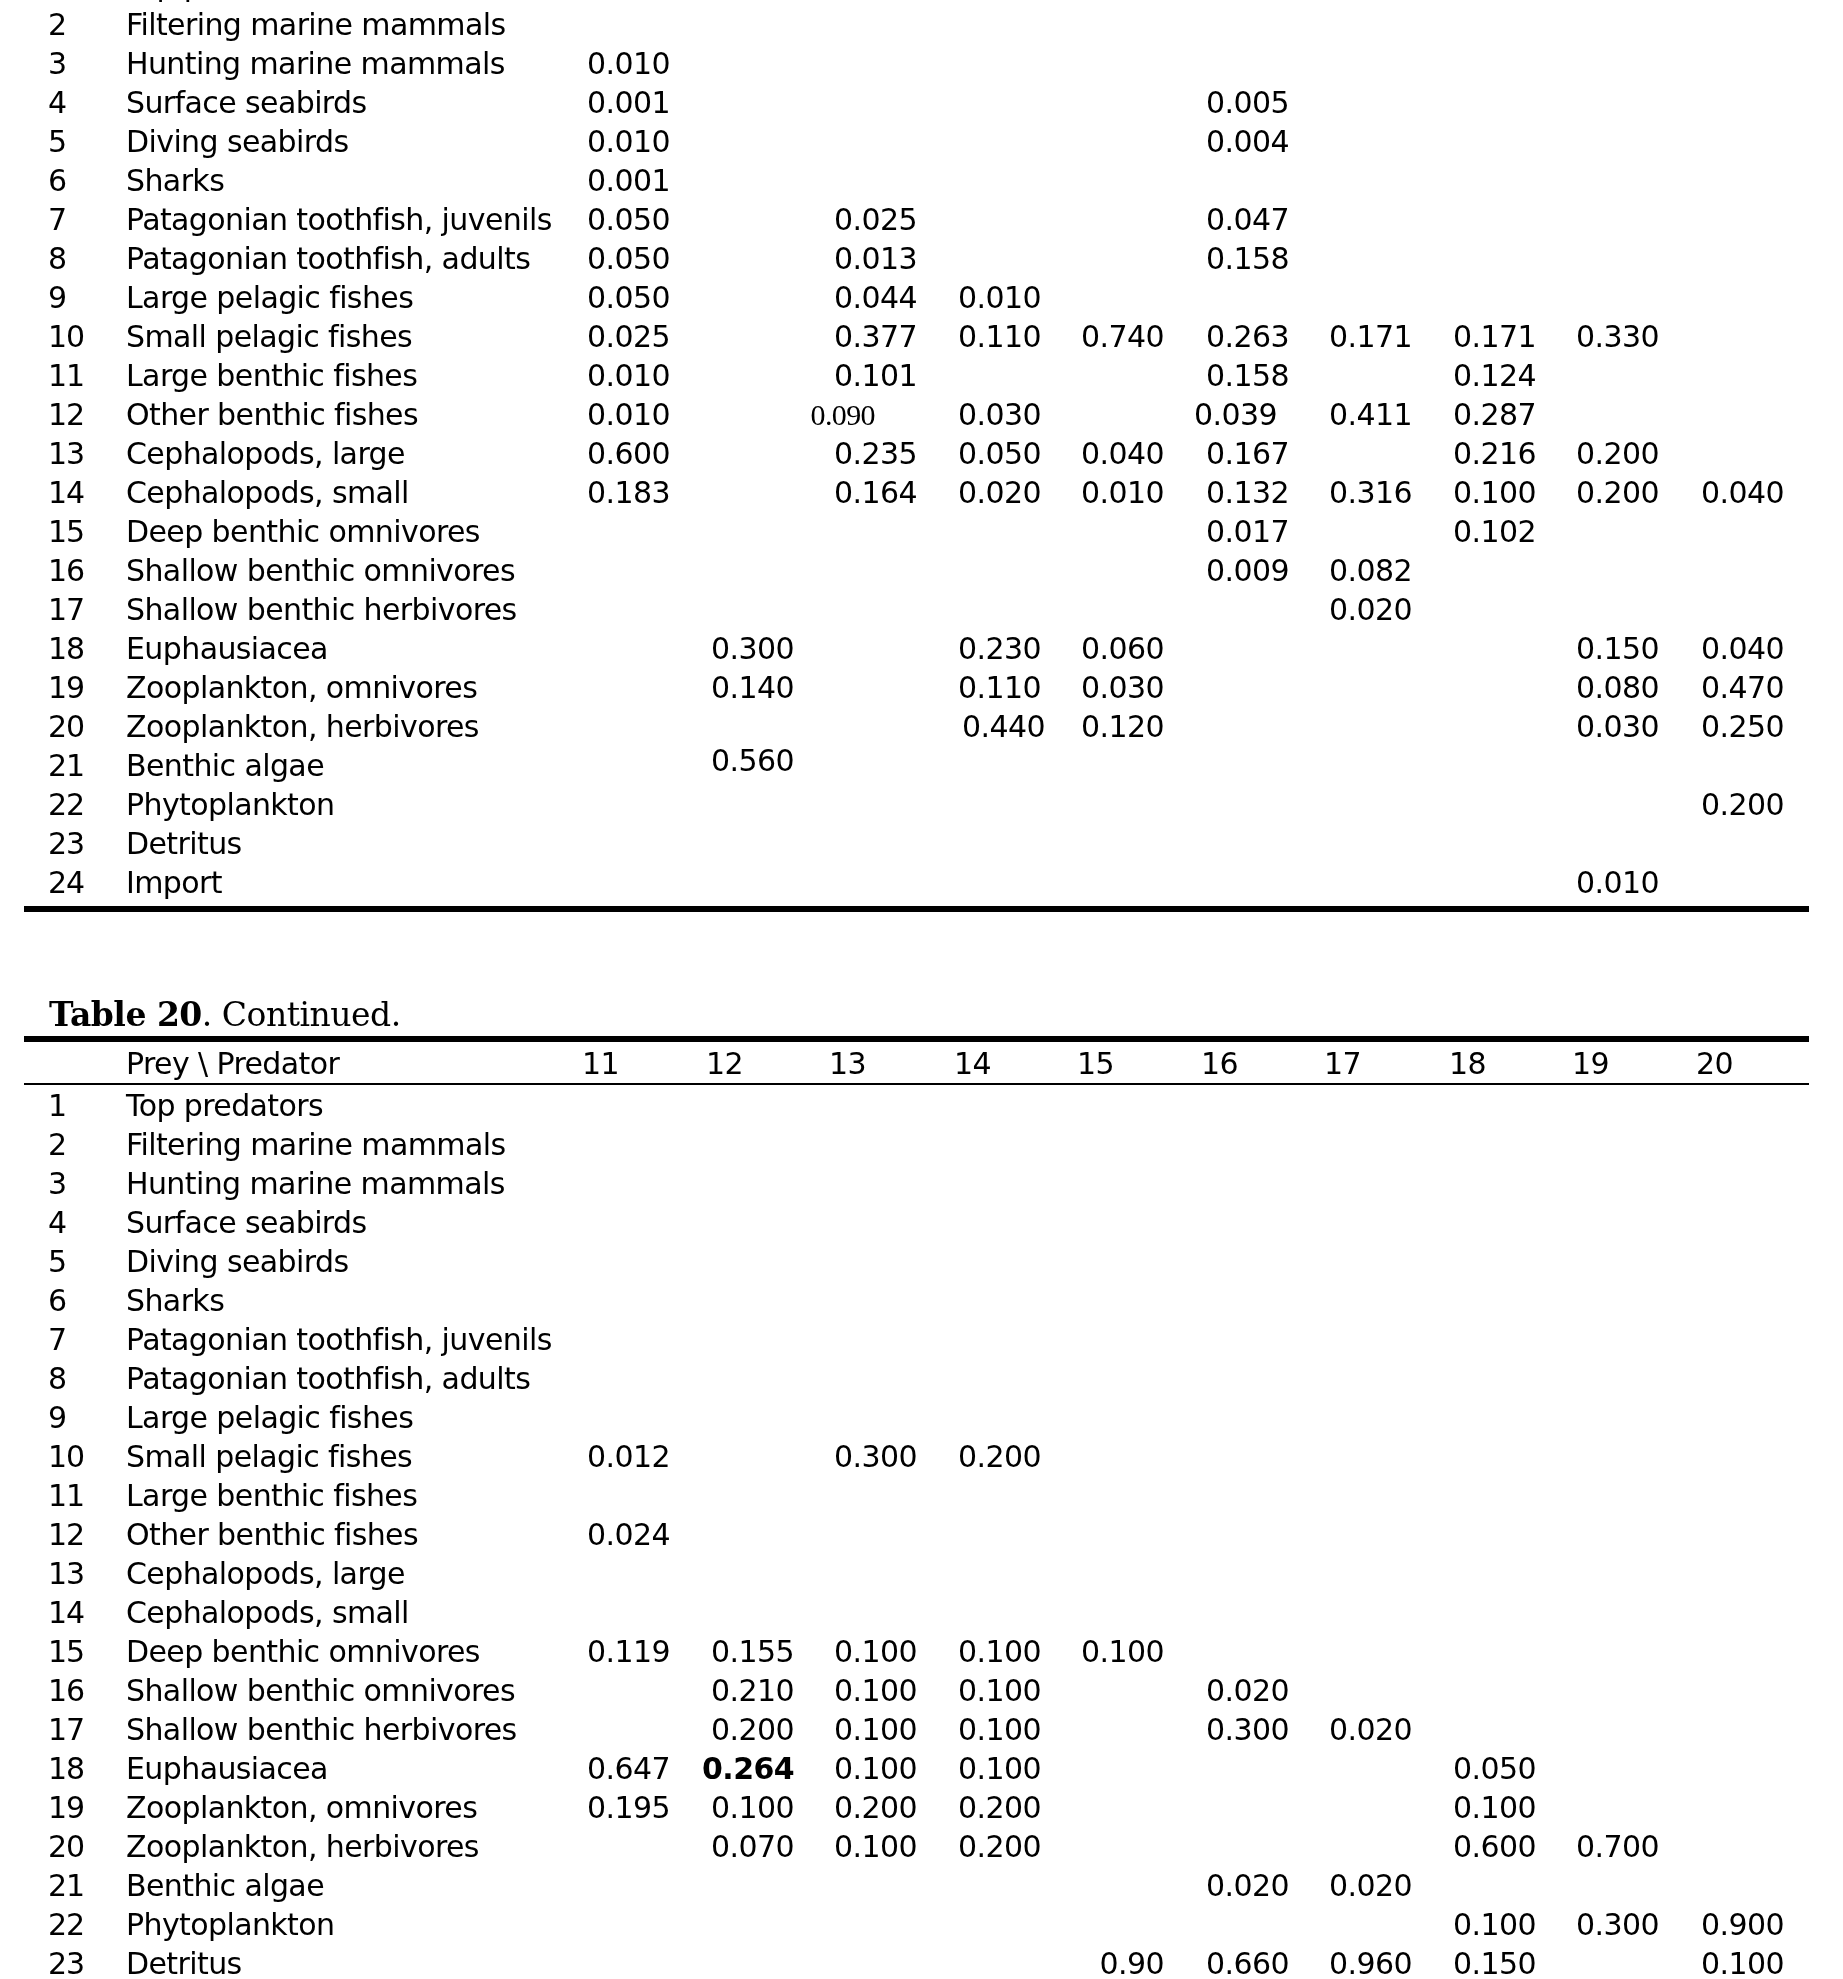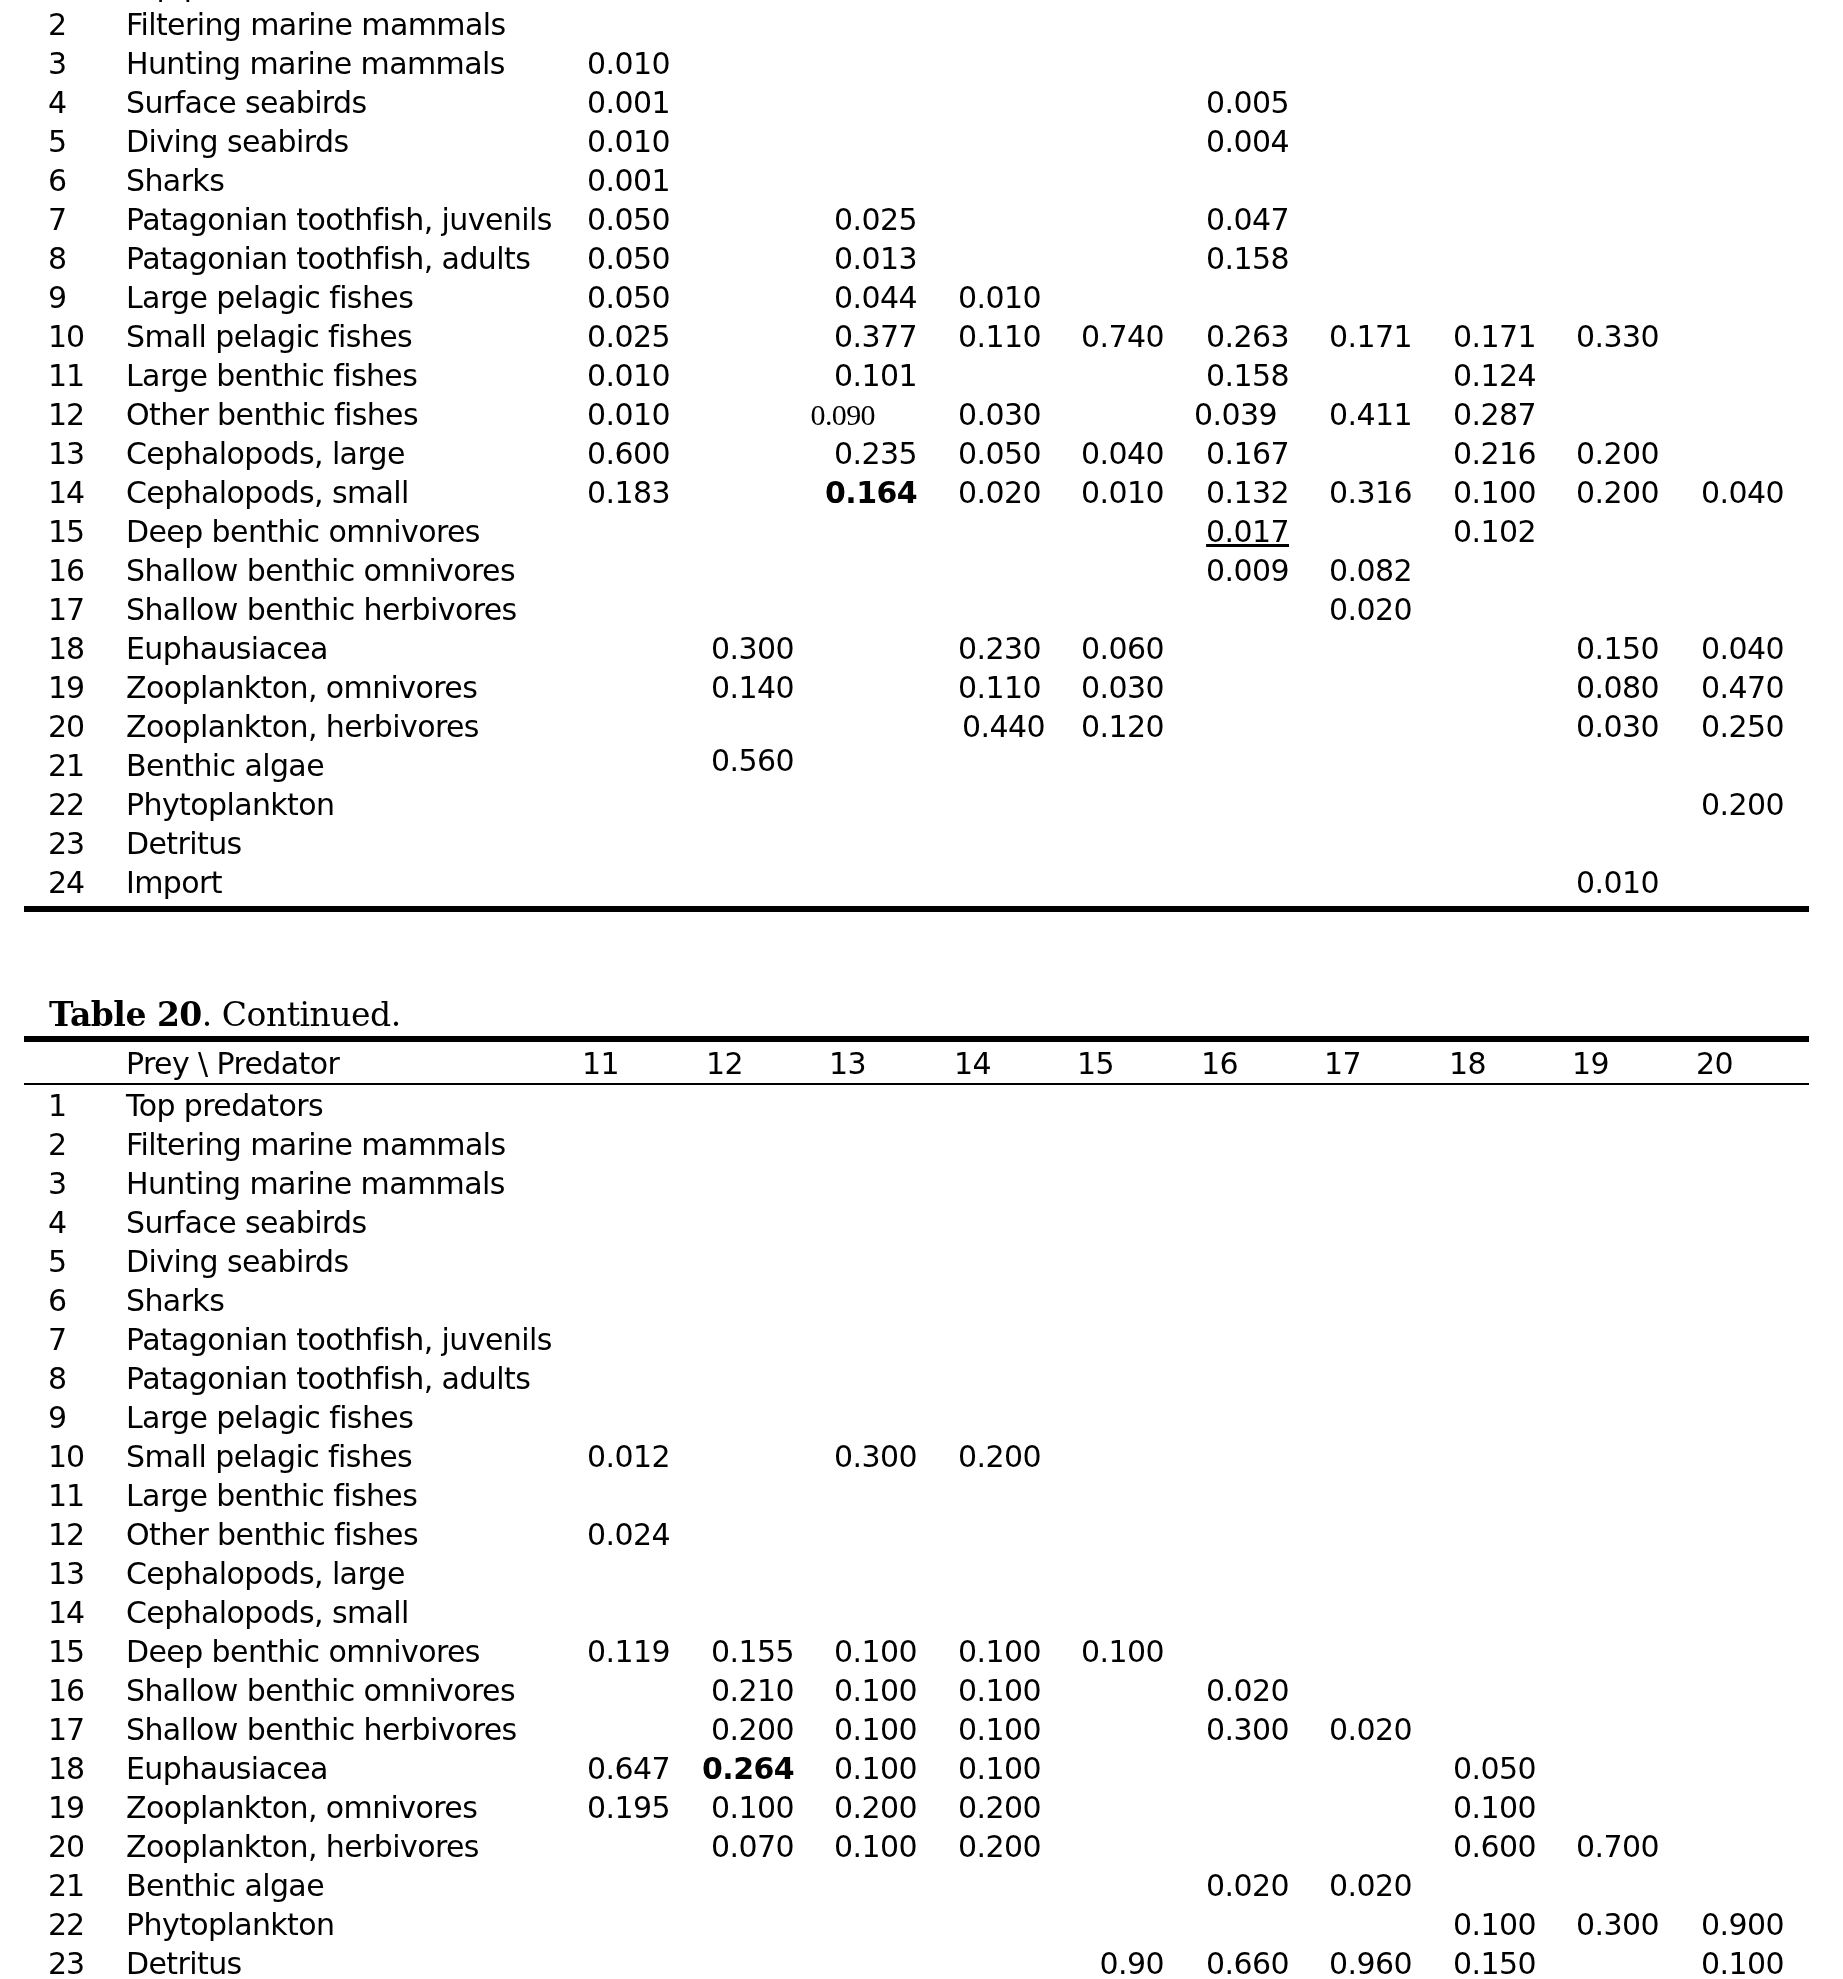--- a/index.html
+++ b/index.html
@@ -119,7 +119,7 @@
         <span class="num">14</span>
         <span class="label">Cephalopods, small</span>
         <span class="cell" style="left: 539px;">0.183</span>
-        <span class="cell" style="left: 786px; font-weight: bold;">0.164</span>
+        <span class="cell" style="left: 786px;">0.164</span>
         <span class="cell" style="left: 910px;">0.020</span>
         <span class="cell" style="left: 1033px;">0.010</span>
         <span class="cell" style="left: 1158px;">0.132</span>

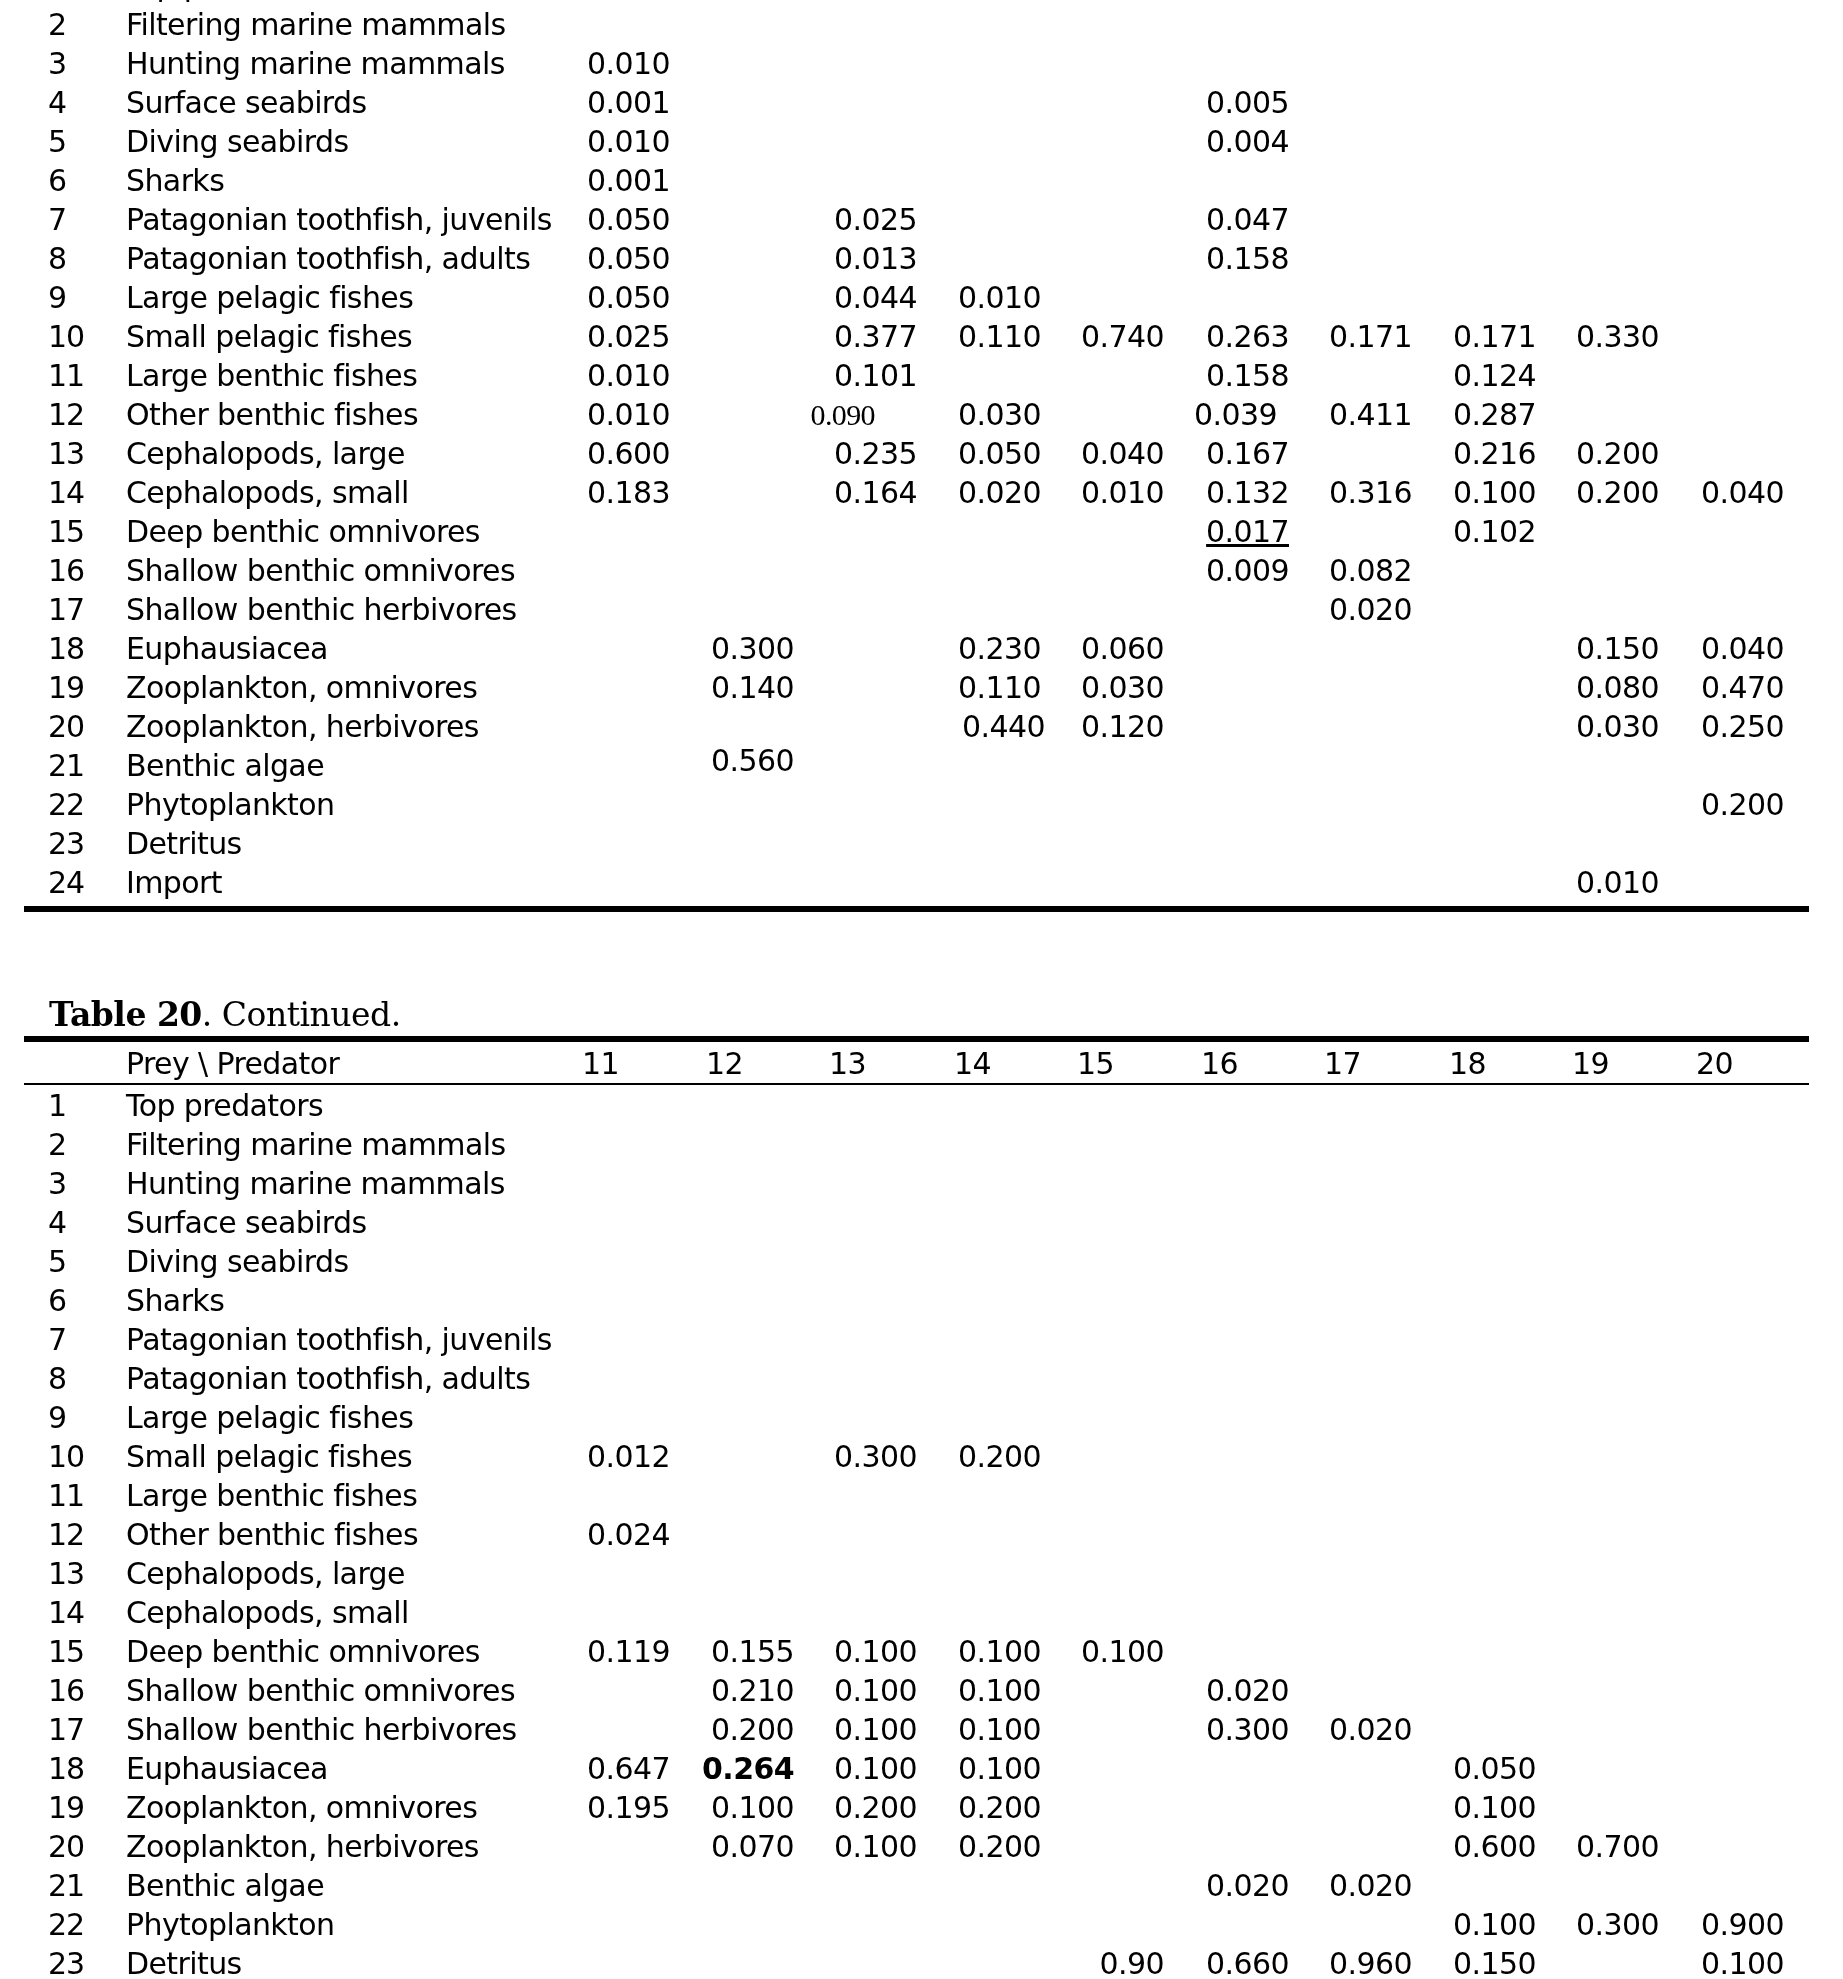--- a/index.html
+++ b/index.html
@@ -131,7 +131,7 @@
       <div class="row">
         <span class="num">15</span>
         <span class="label">Deep benthic omnivores</span>
-        <span class="cell" style="left: 1158px; text-decoration: underline;">0.017</span>
+        <span class="cell" style="left: 1158px;">0.017</span>
         <span class="cell" style="left: 1405px;">0.102</span>
       </div>
       <div class="row">

